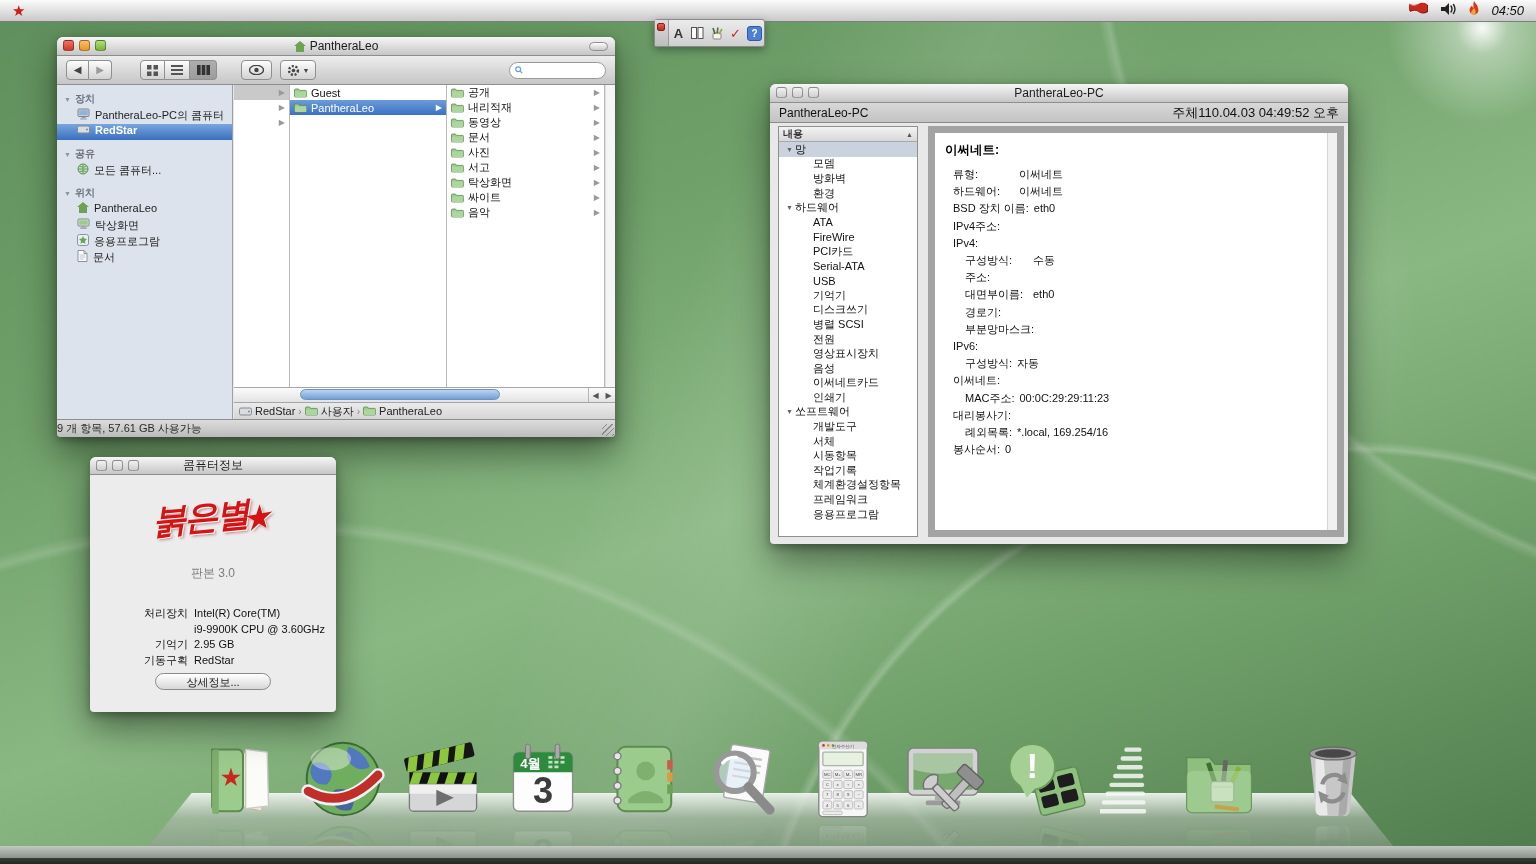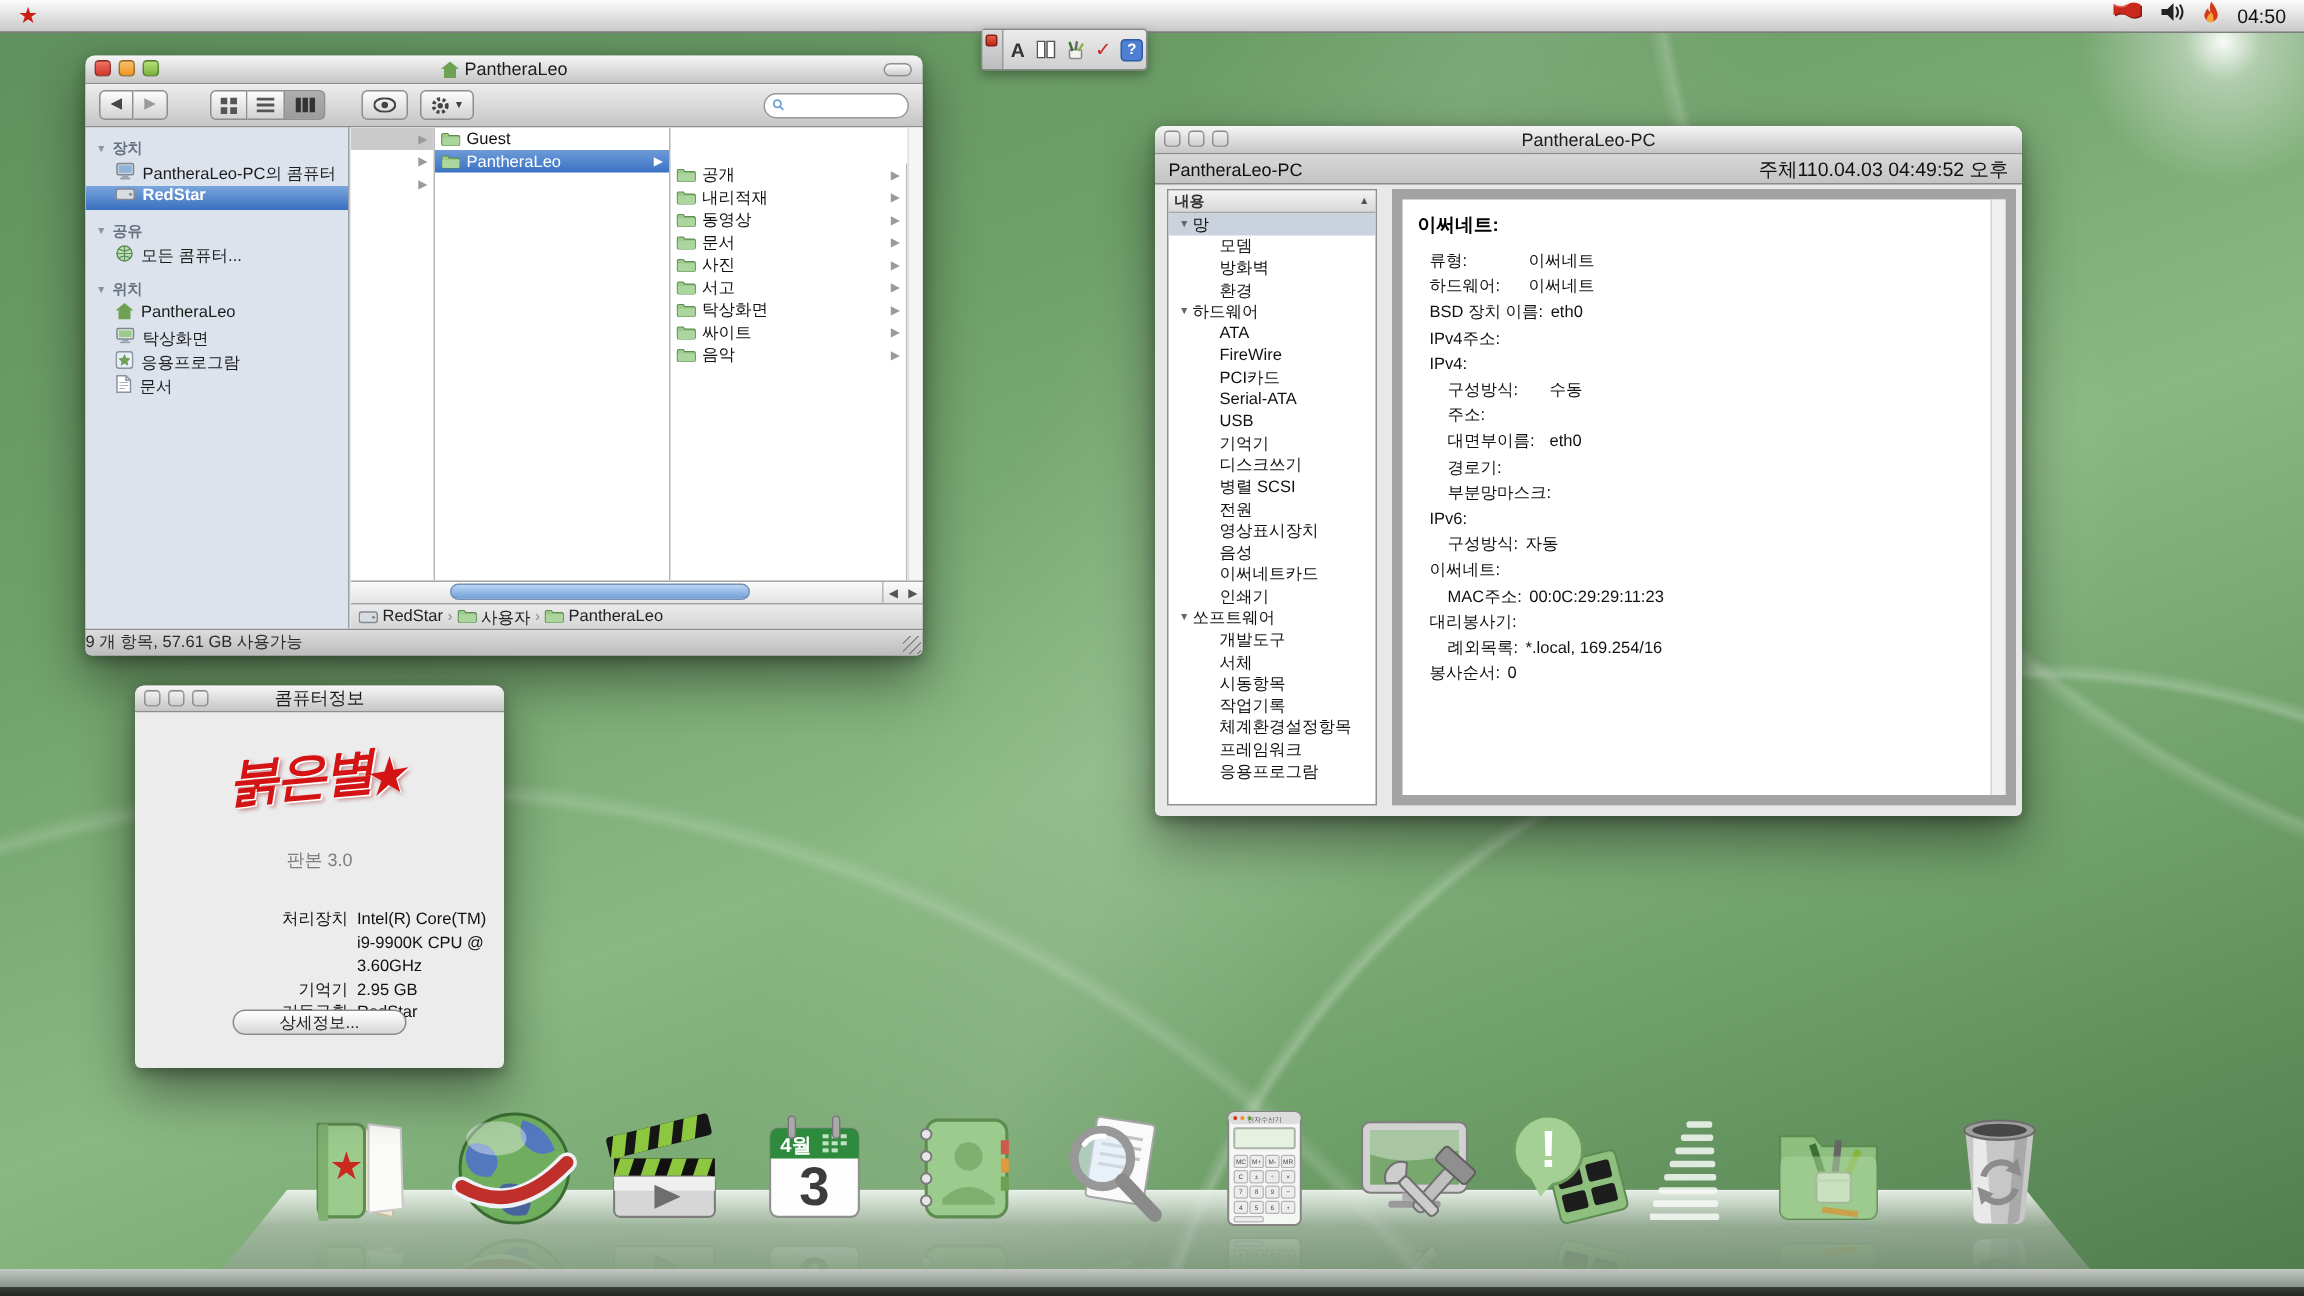--- a/index.html
+++ b/index.html
@@ -20,7 +20,7 @@
   .menu-item{font-size:13px;color:#111;padding:0 9px;line-height:22px;}
   .menu-item.app{font-weight:bold;}
   .mb-right{margin-left:auto;display:flex;align-items:center;gap:11px;padding-right:4px;}
-  .mb-clock{font-size:13px;color:#111;}
+  .mb-clock{font-size:13px;color:#111;font-style:italic;}
   
   .palette{position:absolute;left:654px;top:19px;height:26px;z-index:45;display:flex;align-items:center;
     background:linear-gradient(#ececec,#cfcfcf);border:1px solid #8a8a8a;border-radius:3px;box-shadow:0 3px 8px rgba(0,0,0,.35);}

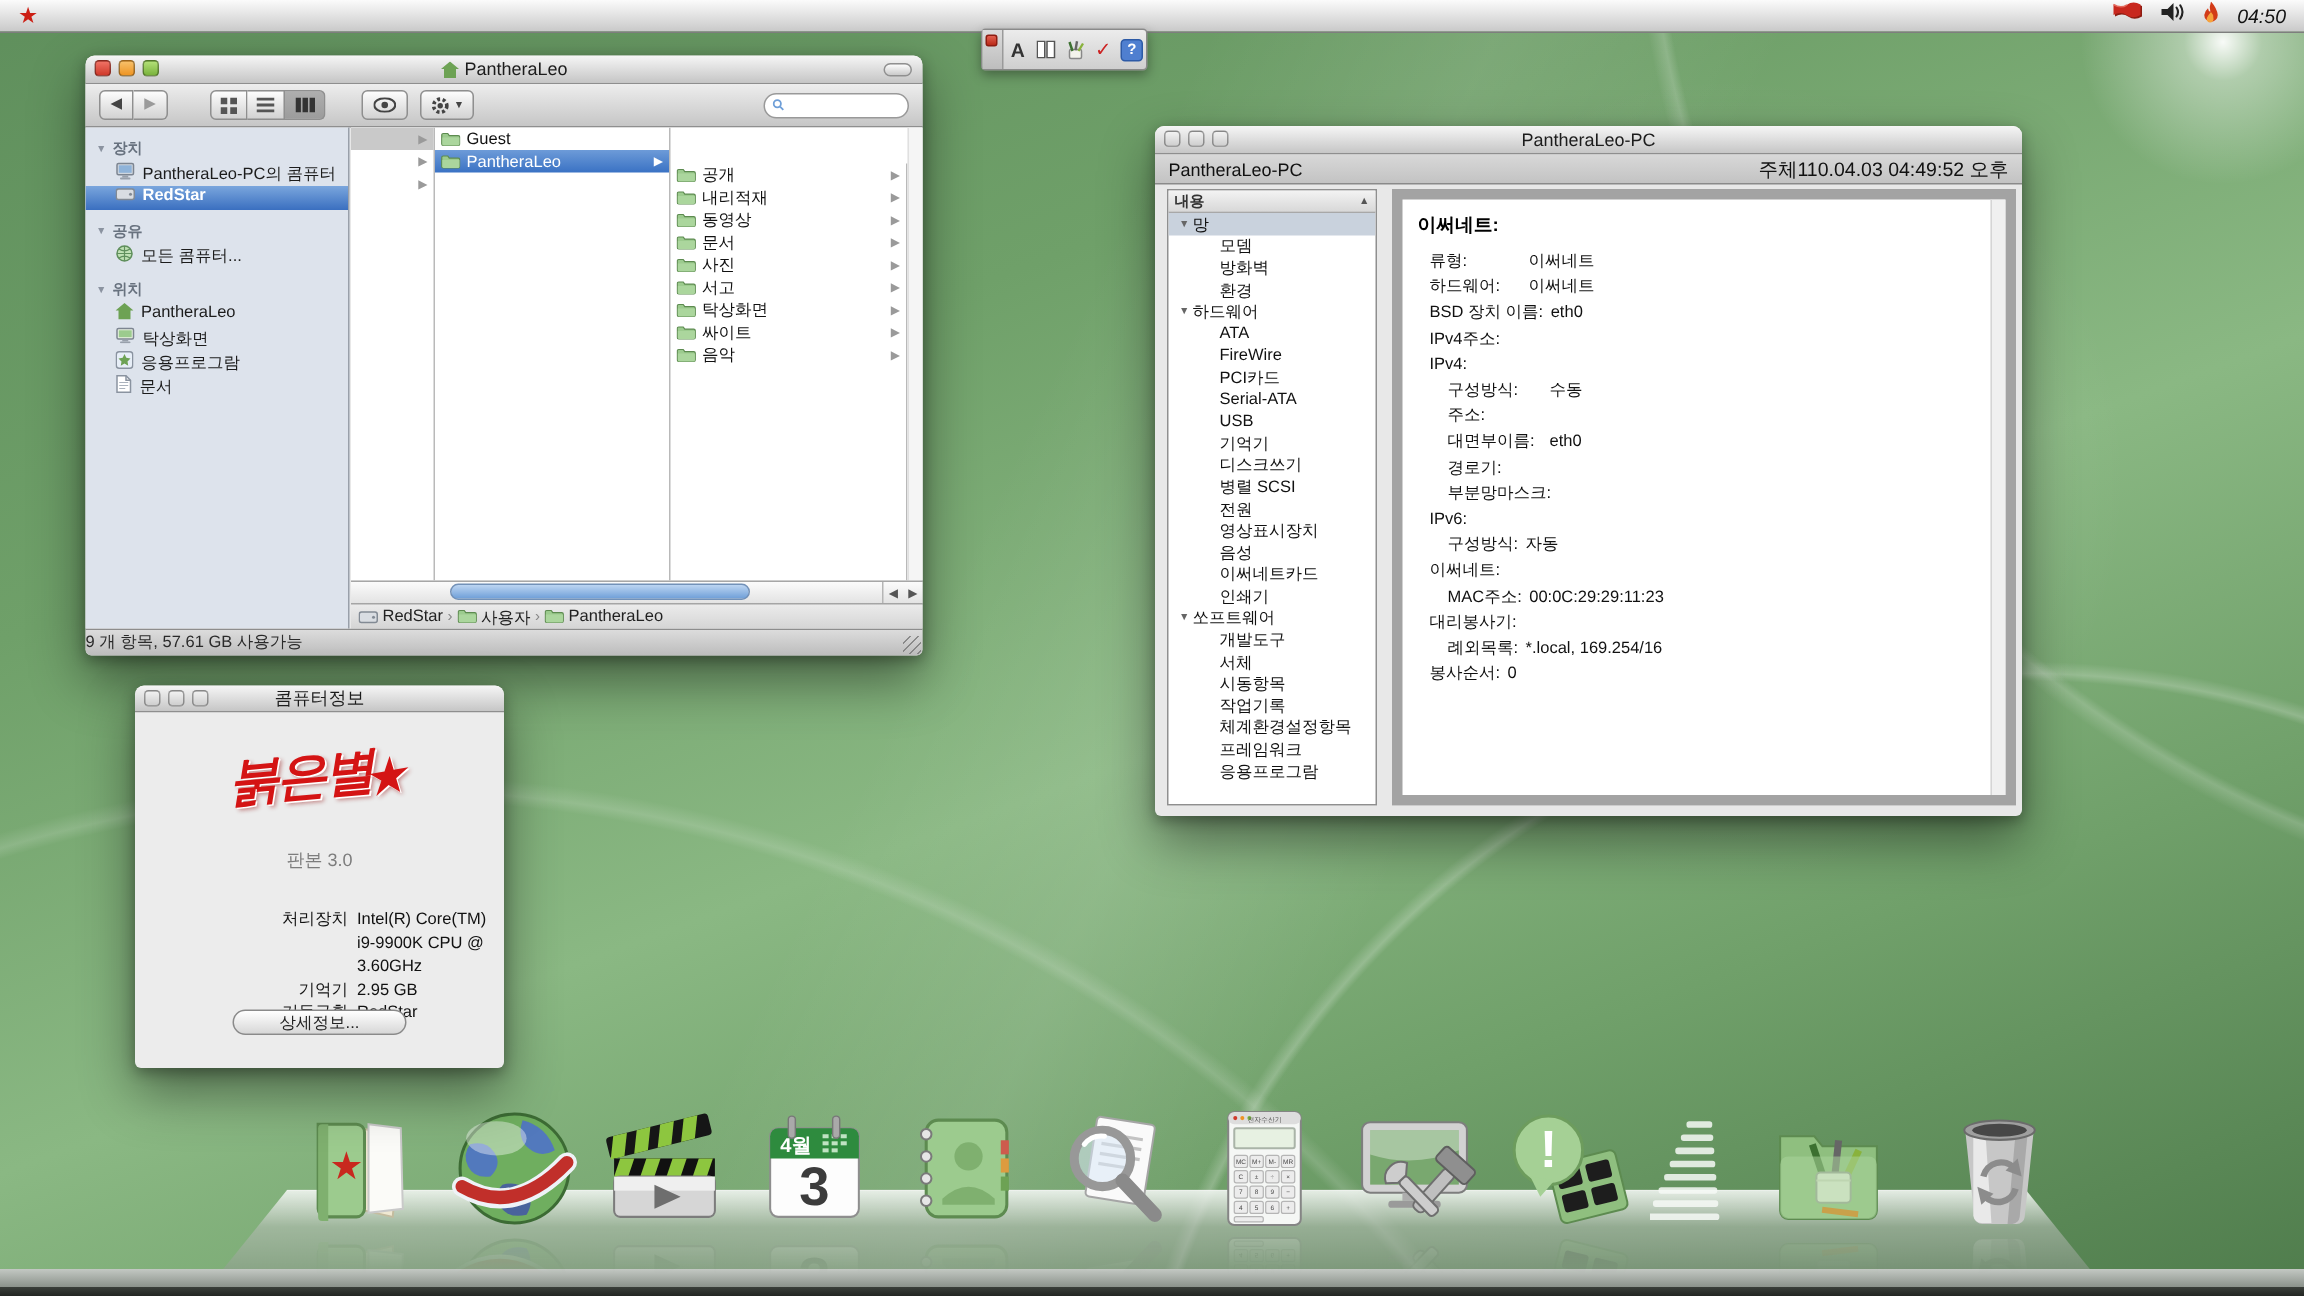--- a/index.html
+++ b/index.html
@@ -64,7 +64,7 @@
   .sb-item.sel{background:linear-gradient(#7aa6dd,#3a6fc0);color:#fff;font-weight:bold;}
   .fm-cols{position:absolute;left:177px;top:48px;right:0;height:302px;background:#fff;display:flex;overflow:hidden;}
   .col{border-right:1px solid #b9b9b9;box-sizing:border-box;}
-  .col0{width:56px;}.col1{width:157px;}.col2{width:158px;margin-top:24px;}
+  .col0{width:56px;}.col1{width:157px;}.col2{width:158px;}
   .vscroll{flex:1;background:#f5f5f5;border-left:1px solid #e0e0e0;}
   .col-row{height:15px;display:flex;align-items:center;padding:0 4px 0 4px;font-size:11px;gap:4px;color:#111;white-space:nowrap;}
   .col-row .chev{margin-left:auto;color:#9a9a9a;font-size:8px;}

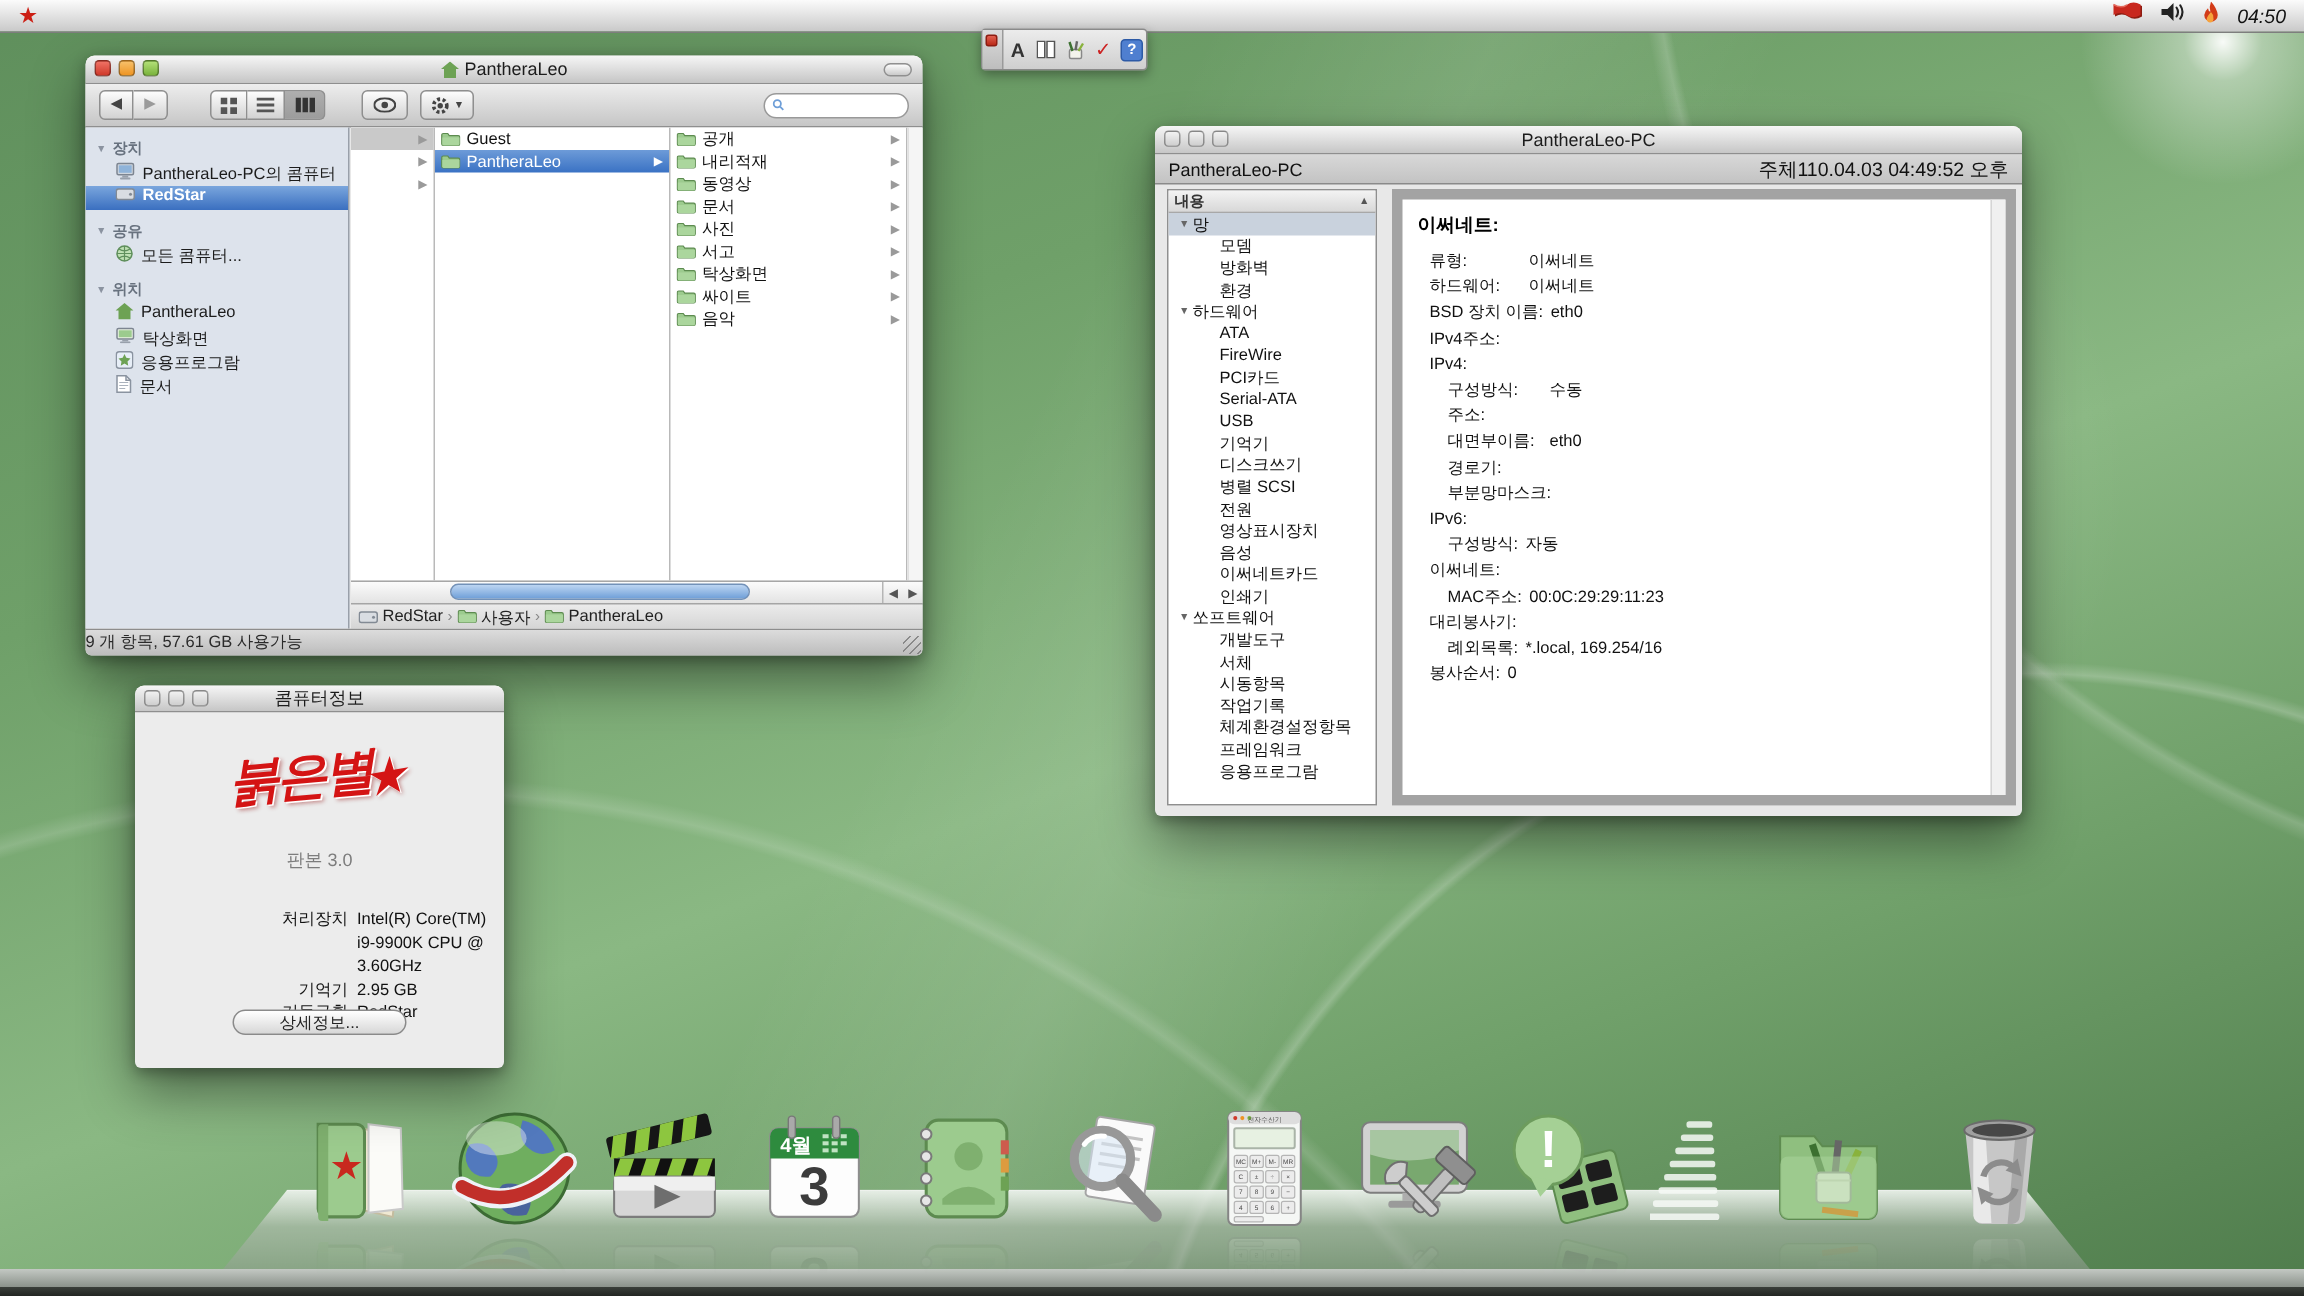--- a/index.html
+++ b/index.html
@@ -111,7 +111,7 @@
     text-shadow:1px 1px 0 #fff,2px 2px 3px rgba(140,0,0,.45);}
   .about-version{text-align:center;font-size:12px;color:#7d7d7d;margin-top:6px;}
   .specs{margin-top:24px;}
-  .spec-row{display:flex;font-size:11px;line-height:15.5px;color:#111;margin-left:44px;}
+  .spec-row{display:flex;font-size:11px;line-height:15.5px;color:#111;}
   .spec-l{width:98px;text-align:right;padding-right:6px;flex:none;}
   .spec-v{white-space:pre-line;}
   .about-btn{position:absolute;left:50%;transform:translateX(-50%);bottom:22px;width:116px;height:17px;border-radius:9px;

